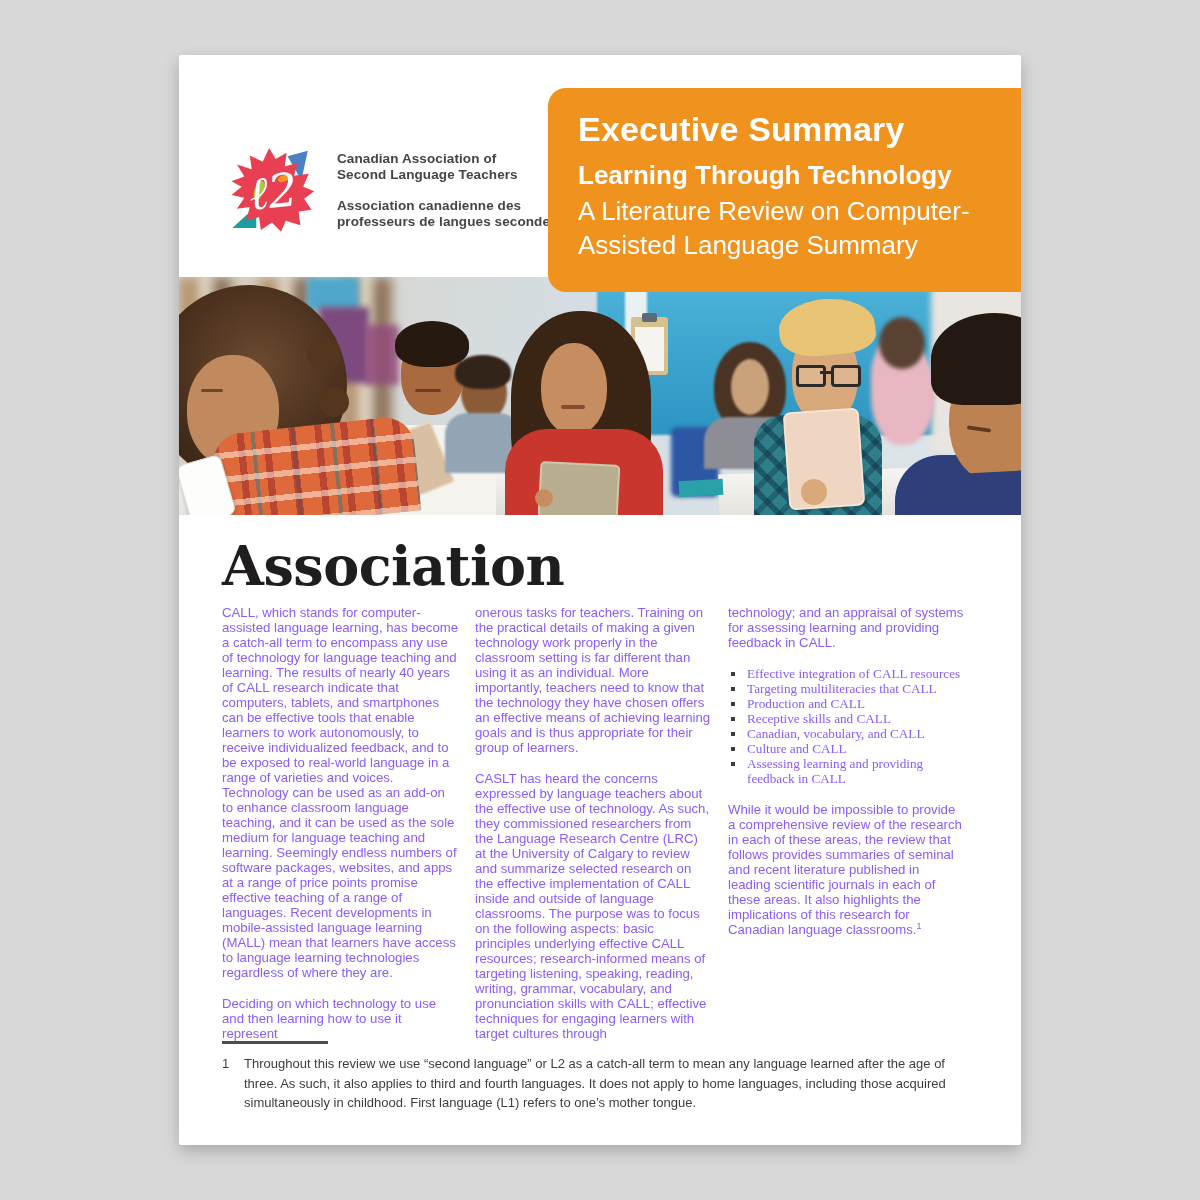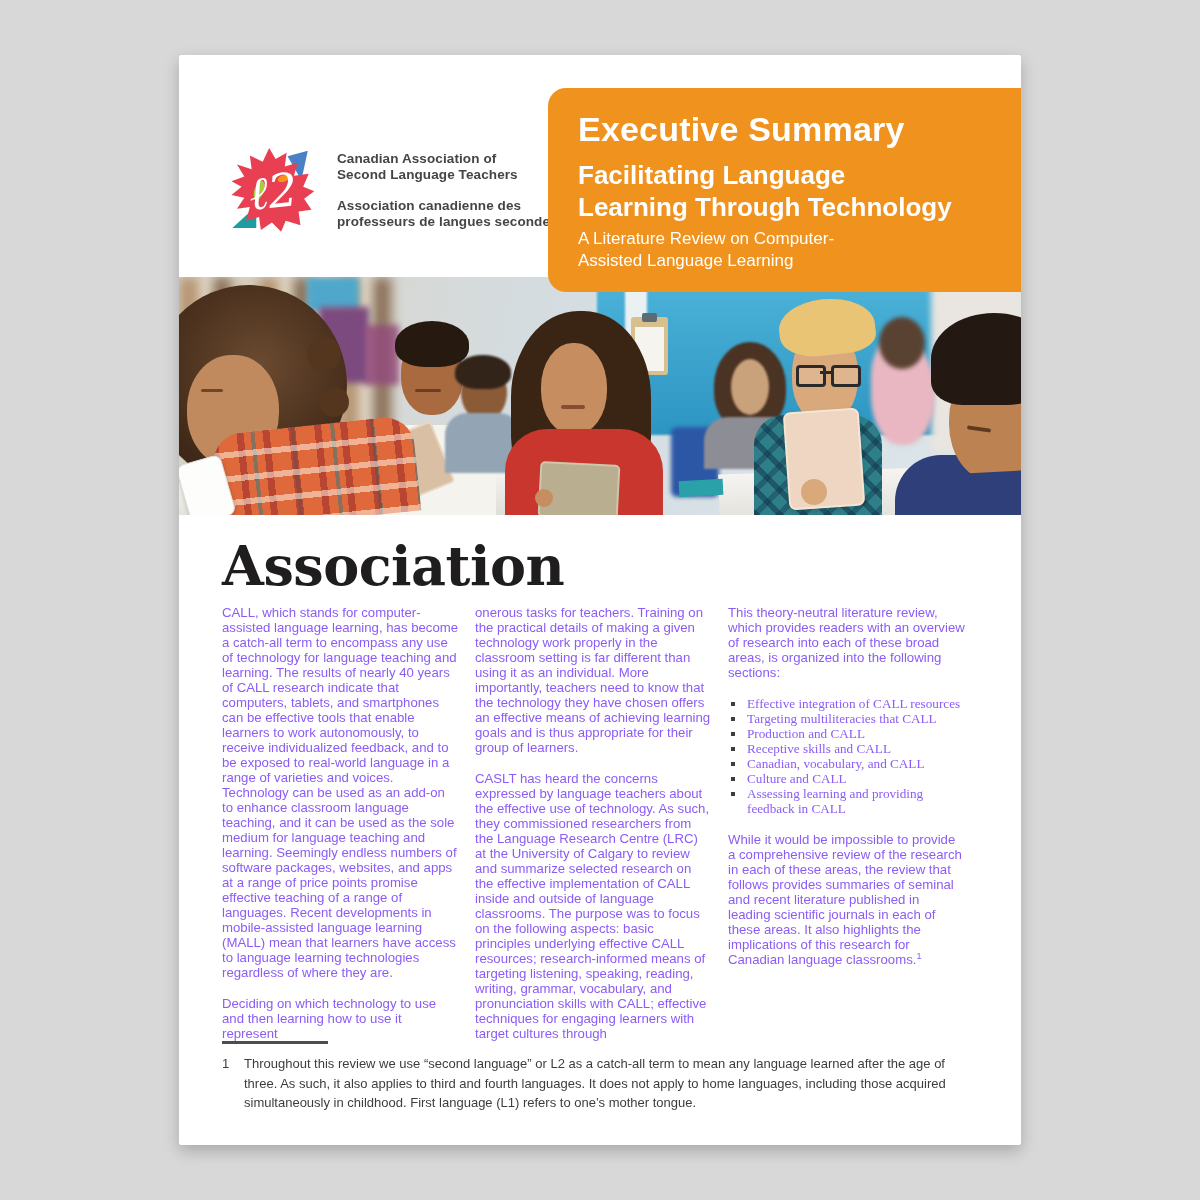--- a/index.html
+++ b/index.html
@@ -175,7 +175,6 @@
   <div class="banner">
     <div class="banner-title">Executive Summary</div>
     <div class="banner-subtitle">
-      <div>Facilitating Language</div>
       <div>Learning Through Technology</div>
     </div>
     <div class="banner-tagline">

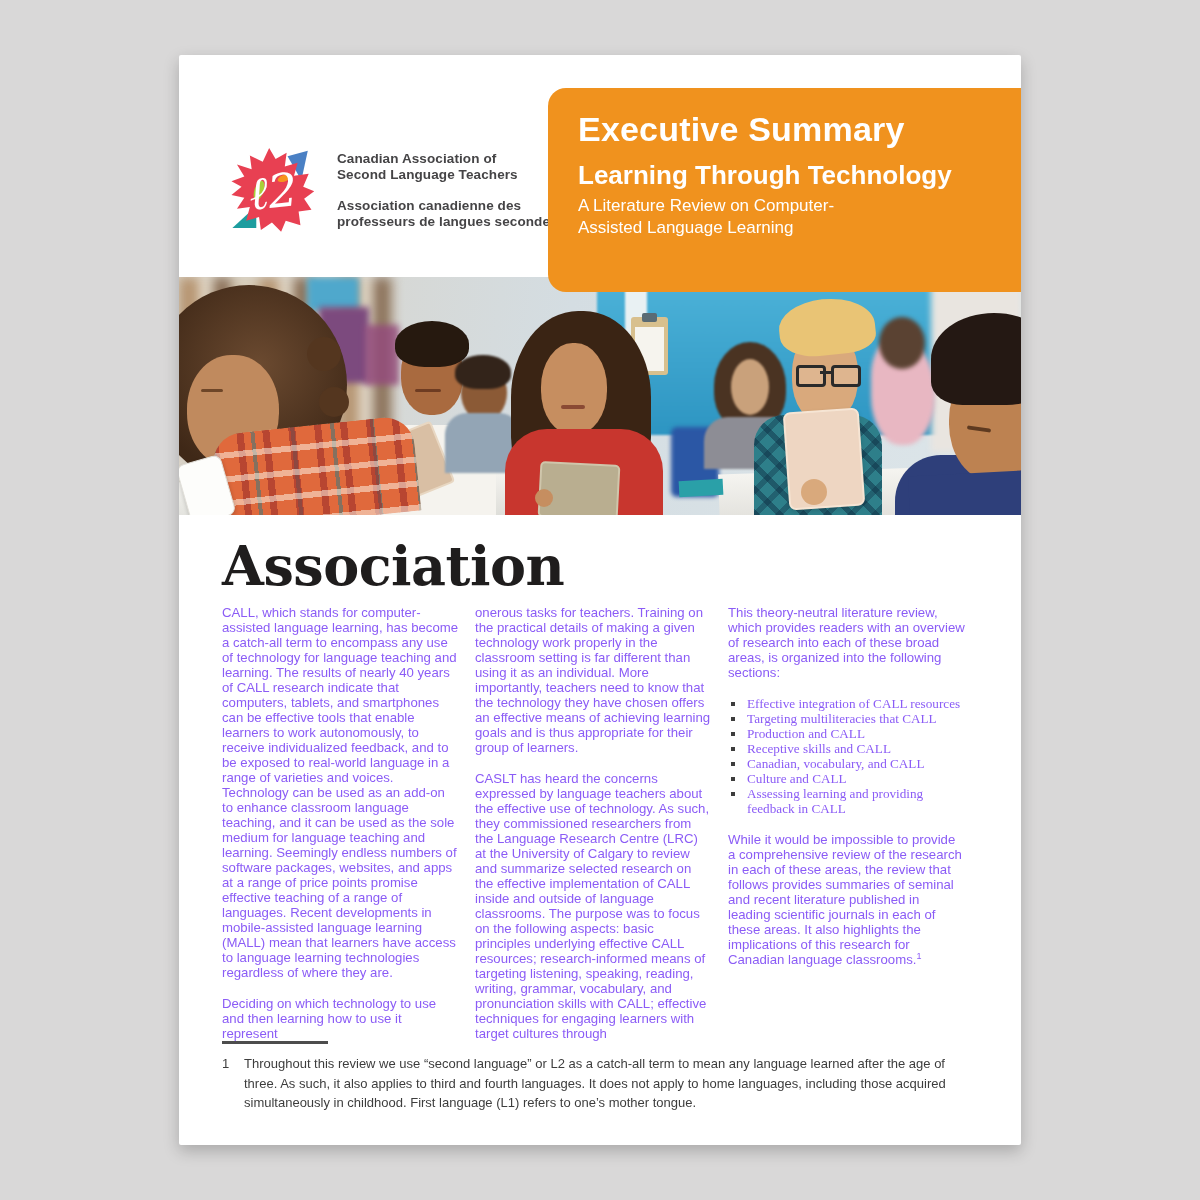--- a/index.html
+++ b/index.html
@@ -29,7 +29,7 @@
   }
   .banner-title{font-size:34px;font-weight:bold;line-height:1.2;letter-spacing:.2px;}
   .banner-subtitle{font-size:26px;font-weight:bold;line-height:1.25;margin-top:9px;}
-  .banner-tagline{font-size:17px;font-weight:normal;line-height:1.3;margin-top:4px;}
+  .banner-tagline{font-size:26px;font-weight:normal;line-height:1.3;margin-top:4px;}
   
   .photo{position:absolute;left:0;top:222px;width:842px;height:238px;overflow:hidden;
          background:linear-gradient(100deg,#d9d2c6 0%,#d4dde2 45%,#dde6ea 100%);z-index:5;}

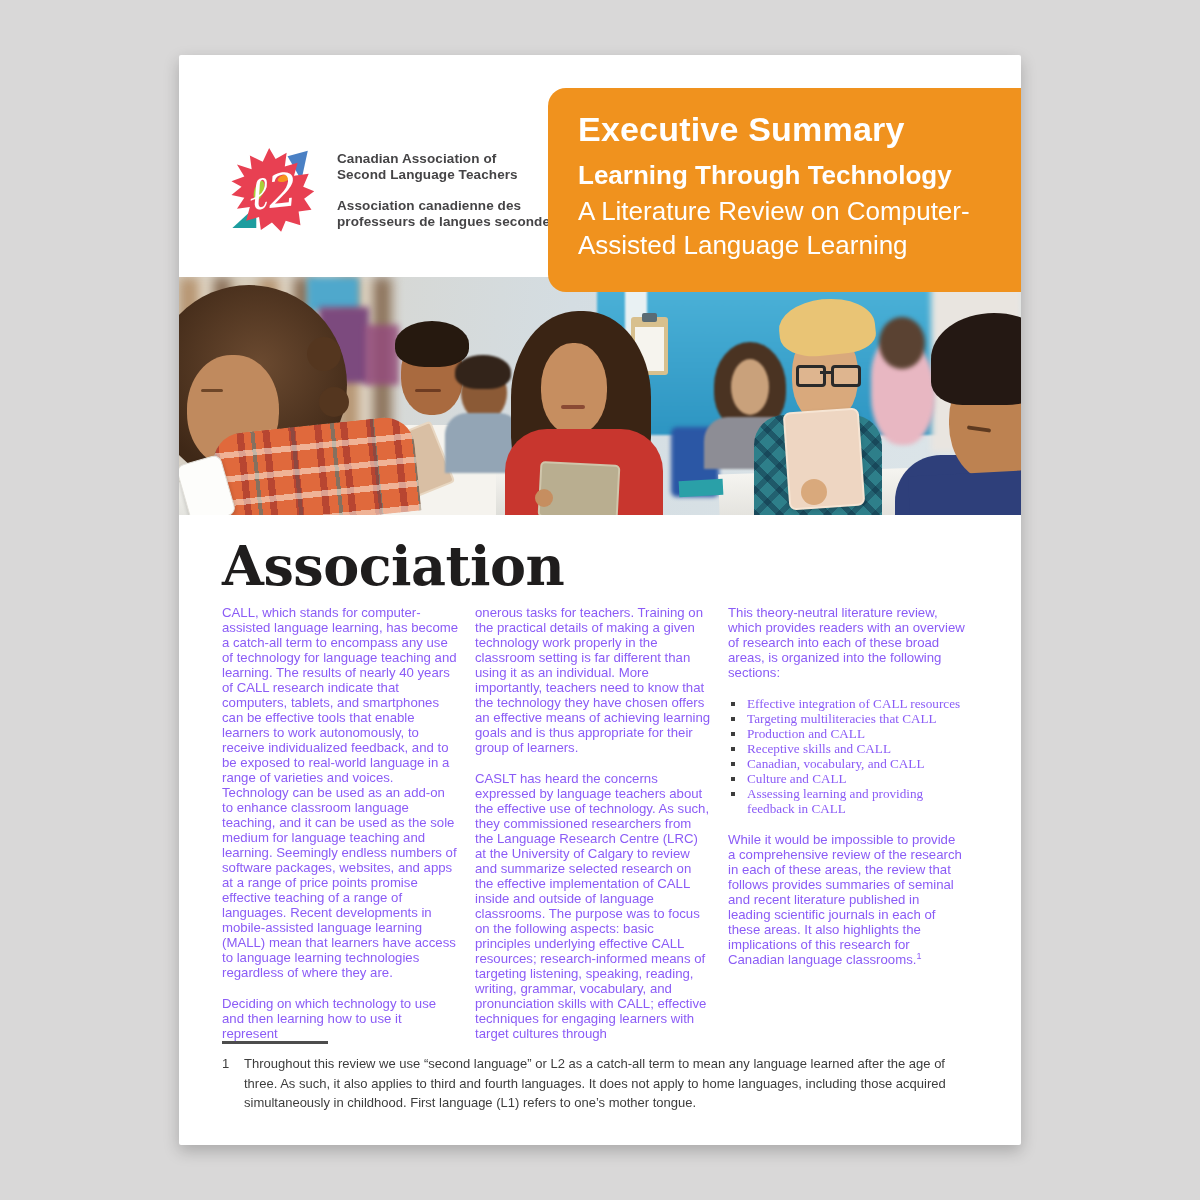--- a/index.html
+++ b/index.html
@@ -179,7 +179,7 @@
     </div>
     <div class="banner-tagline">
       <div>A Literature Review on Computer-</div>
-      <div>Assisted Language Learning</div>
+      <div>Assisted Language Summary</div>
     </div>
   </div>
 

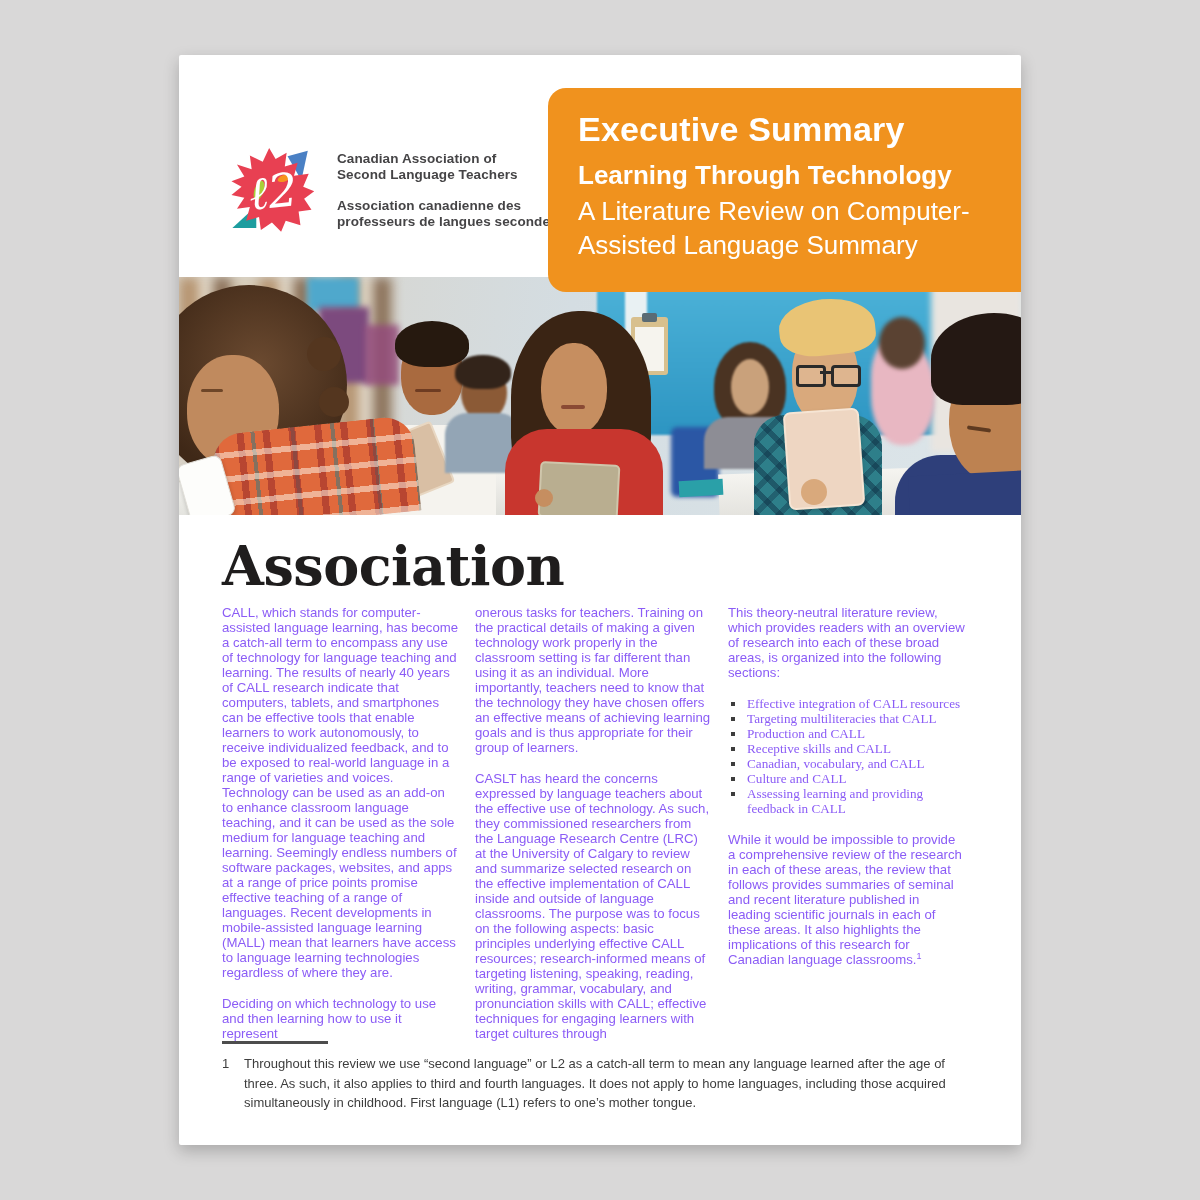--- a/index.html
+++ b/index.html
@@ -195,6 +195,7 @@
         <p>CASLT has heard the concerns expressed by language teachers about the effective use of technology. As such, they commissioned researchers from the Language Research Centre (LRC) at the University of Calgary to review and summarize selected research on the effective implementation of CALL inside and outside of language classrooms. The purpose was to focus on the following aspects: basic principles underlying effective CALL resources; research-informed means of targeting listening, speaking, reading, writing, grammar, vocabulary, and pronunciation skills with CALL; effective techniques for engaging learners with target cultures through</p>
       </div>
       <div class="col">
+        <p>technology; and an appraisal of systems for assessing learning and providing feedback in CALL.</p>
         <p>This theory-neutral literature review, which provides readers with an overview of research into each of these broad areas, is organized into the following sections:</p>
         <ul>
           <li>Effective integration of CALL resources</li>

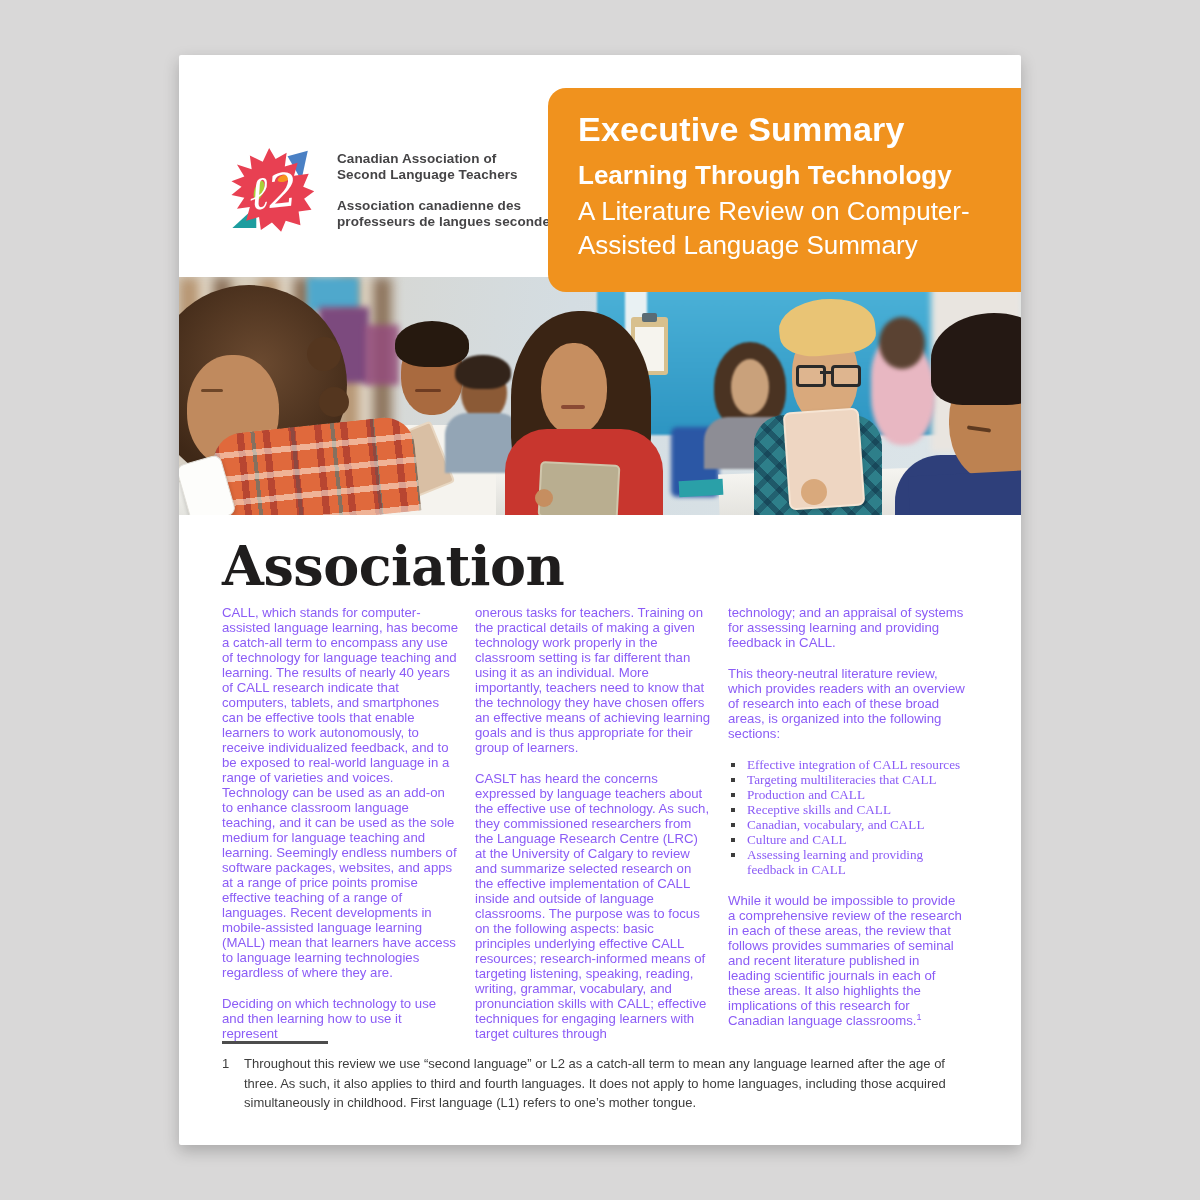--- a/index.html
+++ b/index.html
@@ -196,7 +196,6 @@
       </div>
       <div class="col">
         <p>technology; and an appraisal of systems for assessing learning and providing feedback in CALL.</p>
-        <p>This theory-neutral literature review, which provides readers with an overview of research into each of these broad areas, is organized into the following sections:</p>
         <ul>
           <li>Effective integration of CALL resources</li>
           <li>Targeting multiliteracies that CALL</li>

